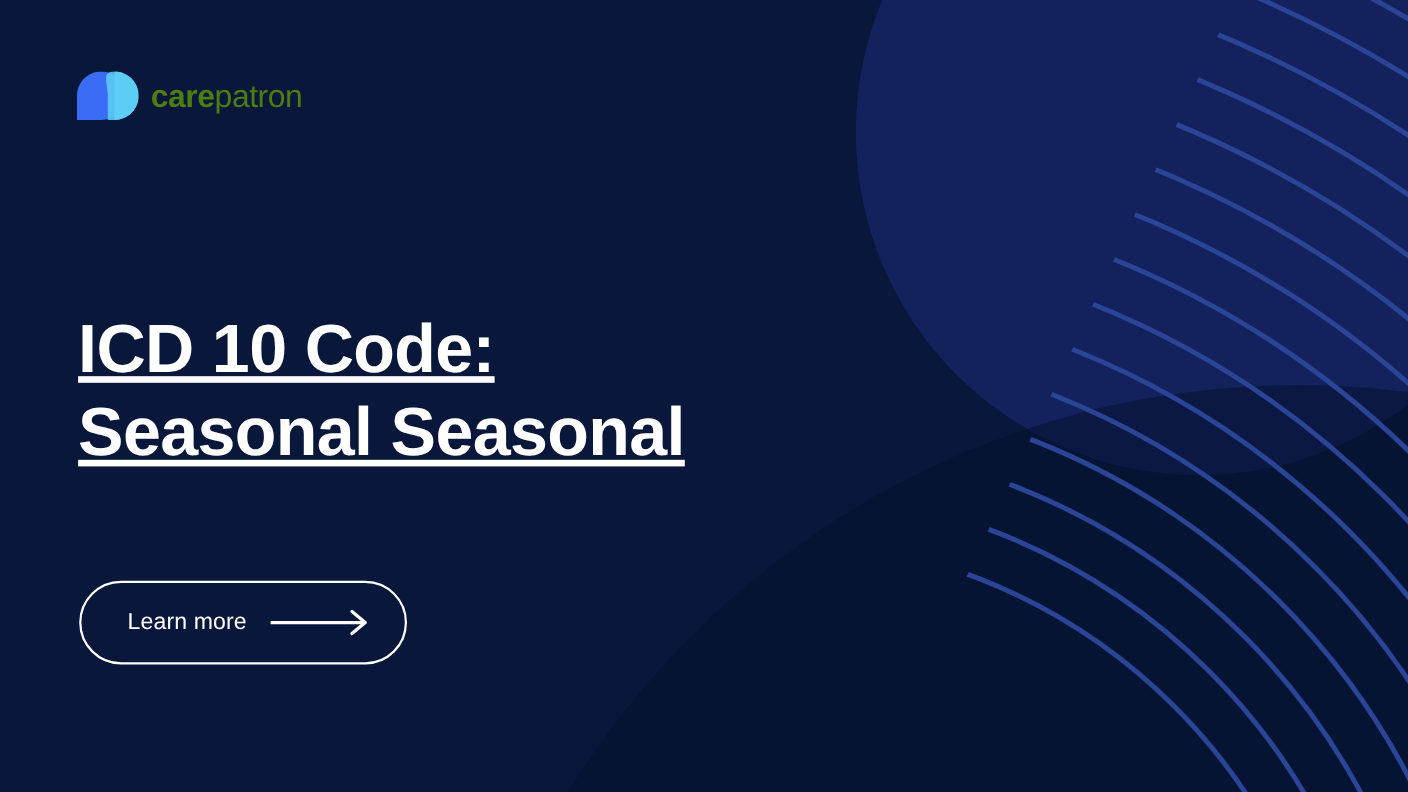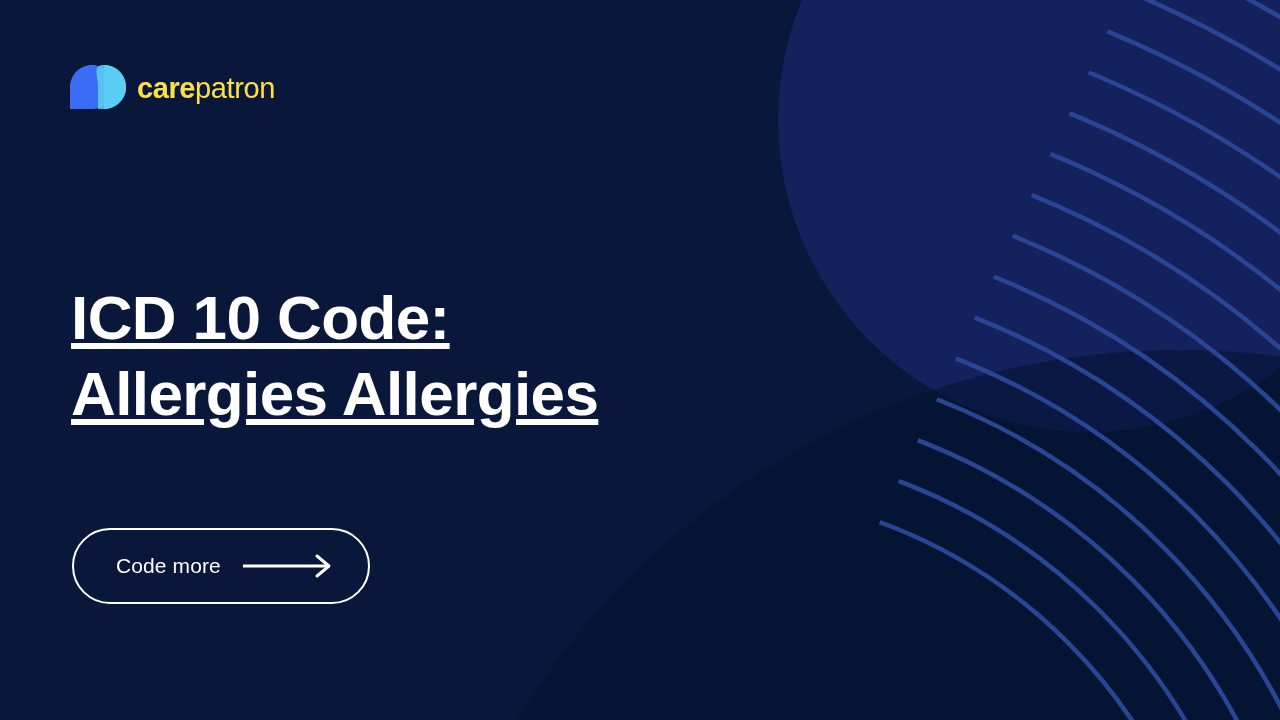--- a/index.html
+++ b/index.html
@@ -49,7 +49,7 @@
     margin-left: 11px;
     font-size: 29px;
     line-height: 1;
-    color: #fde047;
+    color: #4d7c0f;
     letter-spacing: -0.4px;
     white-space: nowrap;
     position: relative;

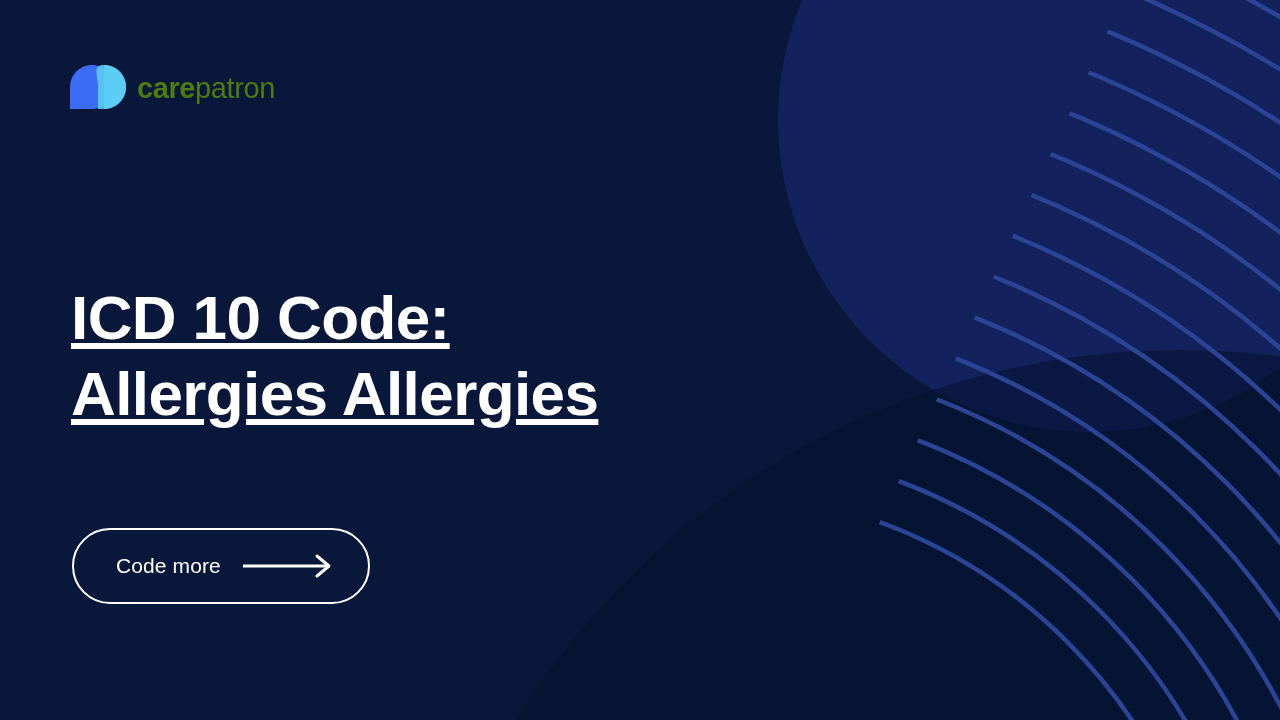--- a/index.html
+++ b/index.html
@@ -161,7 +161,7 @@
 
   <h1 id="headline">
     <span class="hl-line">ICD 10 Code:</span>
-    <span class="hl-line">Allergies Allergies</span>
+    <span class="hl-line">Seasonal Seasonal</span>
   </h1>
 
   <button id="cta-button">

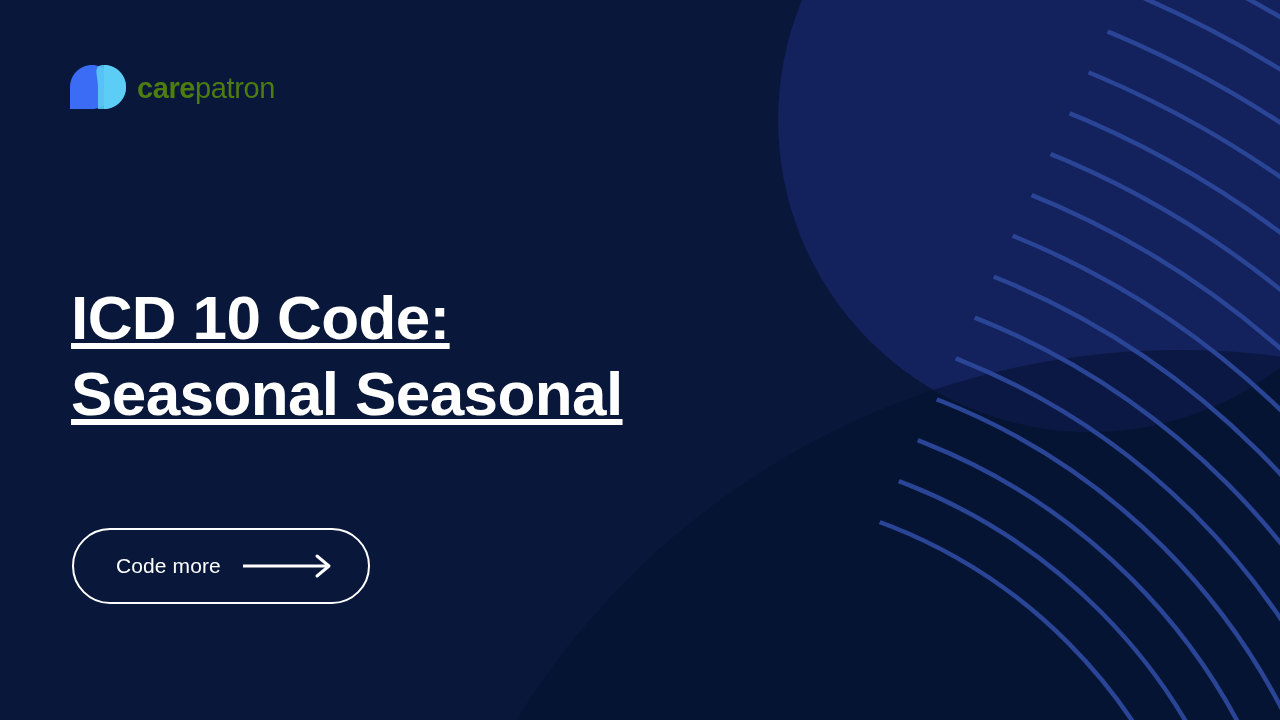--- a/index.html
+++ b/index.html
@@ -165,7 +165,7 @@
   </h1>
 
   <button id="cta-button">
-    <span id="cta-label">Code more</span>
+    <span id="cta-label">Learn more</span>
     <svg id="cta-arrow" width="94" height="26" viewBox="0 0 94 26" xmlns="http://www.w3.org/2000/svg">
       <line x1="2" y1="13" x2="86" y2="13" stroke="#ffffff" stroke-width="3" stroke-linecap="butt"></line>
       <polyline points="76,3 88,13 76,23" fill="none" stroke="#ffffff" stroke-width="3" stroke-linecap="round" stroke-linejoin="round"></polyline>

